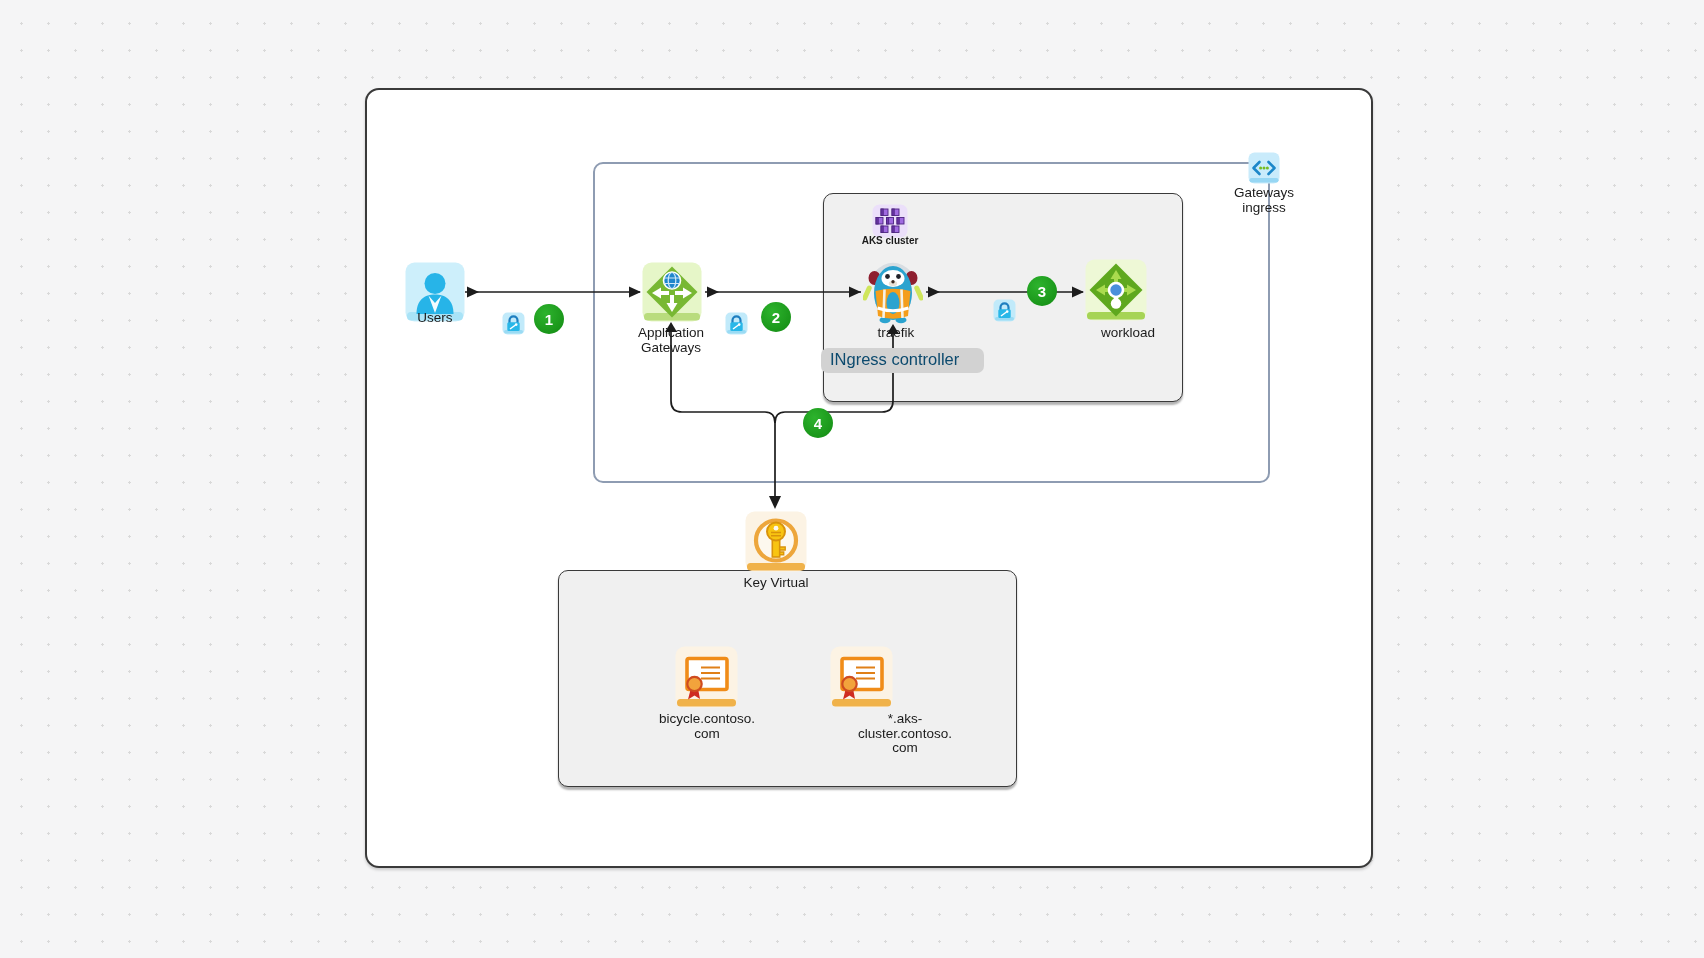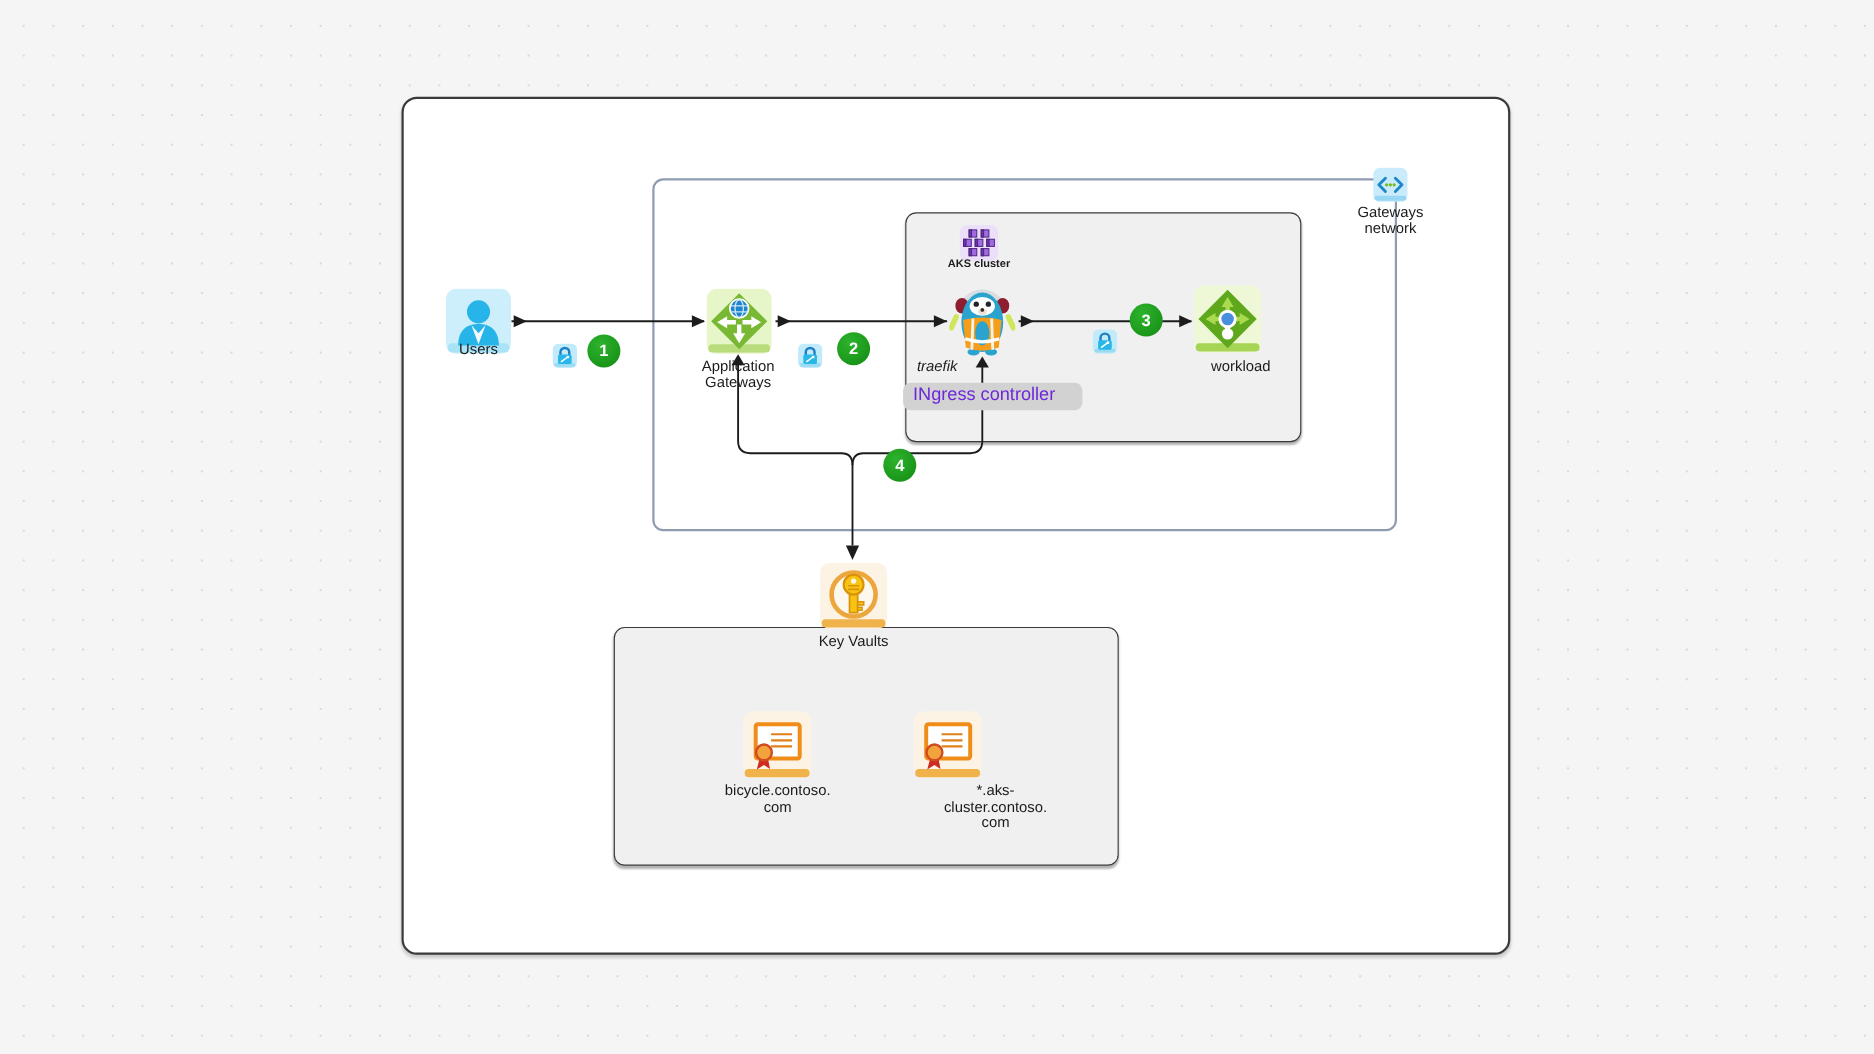--- a/index.html
+++ b/index.html
@@ -259,7 +259,7 @@
 
   <div class="label" style="left:1204px;top:186px;">
     <span>Gateways</span>
-    <span>network</span>
+    <span>ingress</span>
   </div>
 
   <div class="label" style="left:716px;top:576px;">Key Vaults</div>

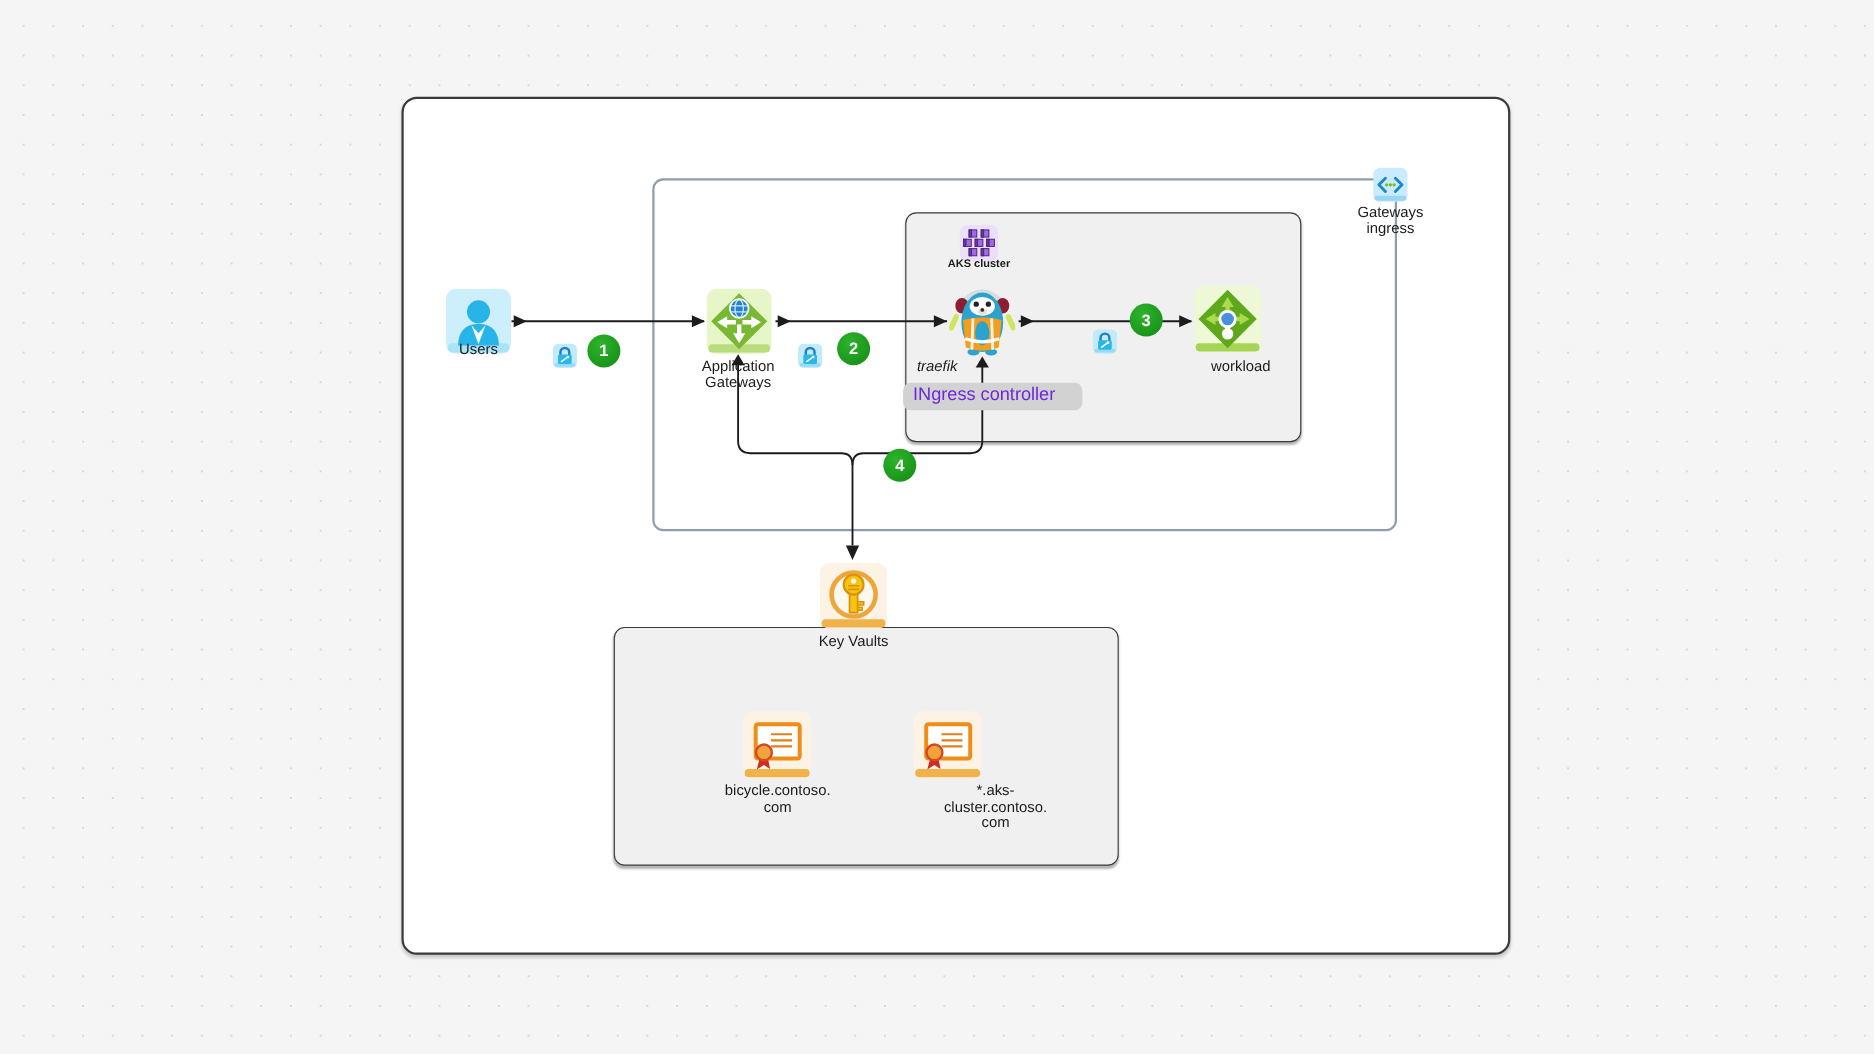--- a/index.html
+++ b/index.html
@@ -253,7 +253,7 @@
 
   <div class="label label-sm" style="left:830px;top:235px;">AKS cluster</div>
 
-  <div class="label" style="left:792px;top:326px;font-style:italic;">traefik</div>
+  <div class="label" style="left:836px;top:326px;">traefik</div>
 
   <div class="label" style="left:1068px;top:326px;">workload</div>
 

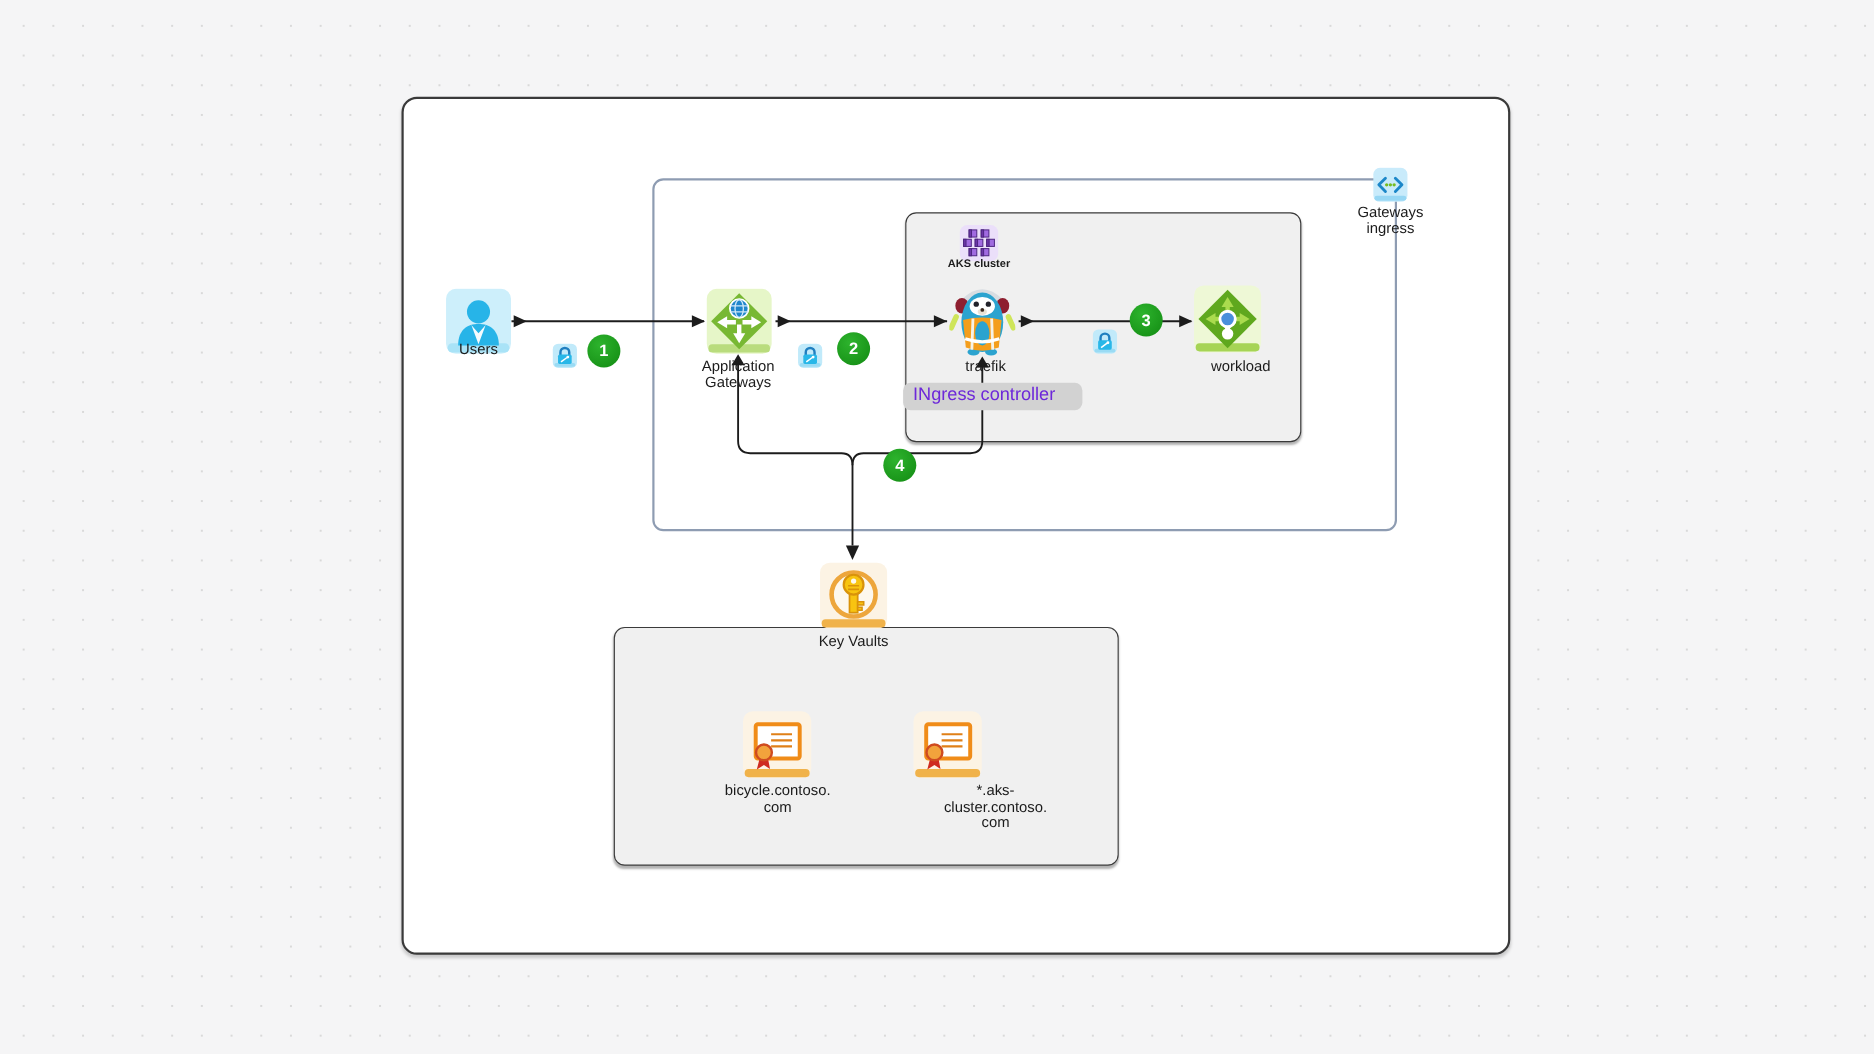--- a/index.html
+++ b/index.html
@@ -24,7 +24,7 @@
   .label span{display:block;}
   .label-sm{font-size:10px;font-weight:bold;line-height:11px;}
   .pill{position:absolute;z-index:5;left:821px;top:348px;background:#d2d2d2;border-radius:7px;
-    padding:2px 25px 4px 9px;font-size:16.5px;color:#6d28d9;white-space:nowrap;}
+    padding:2px 25px 4px 9px;font-size:16.5px;color:#0c4a6e;white-space:nowrap;}
   .badge{position:absolute;z-index:8;width:30px;height:30px;border-radius:50%;
     background:radial-gradient(circle at 38% 32%,#2db32d,#128a12);
     color:#fff;font-weight:bold;font-size:15px;display:flex;align-items:center;justify-content:center;}

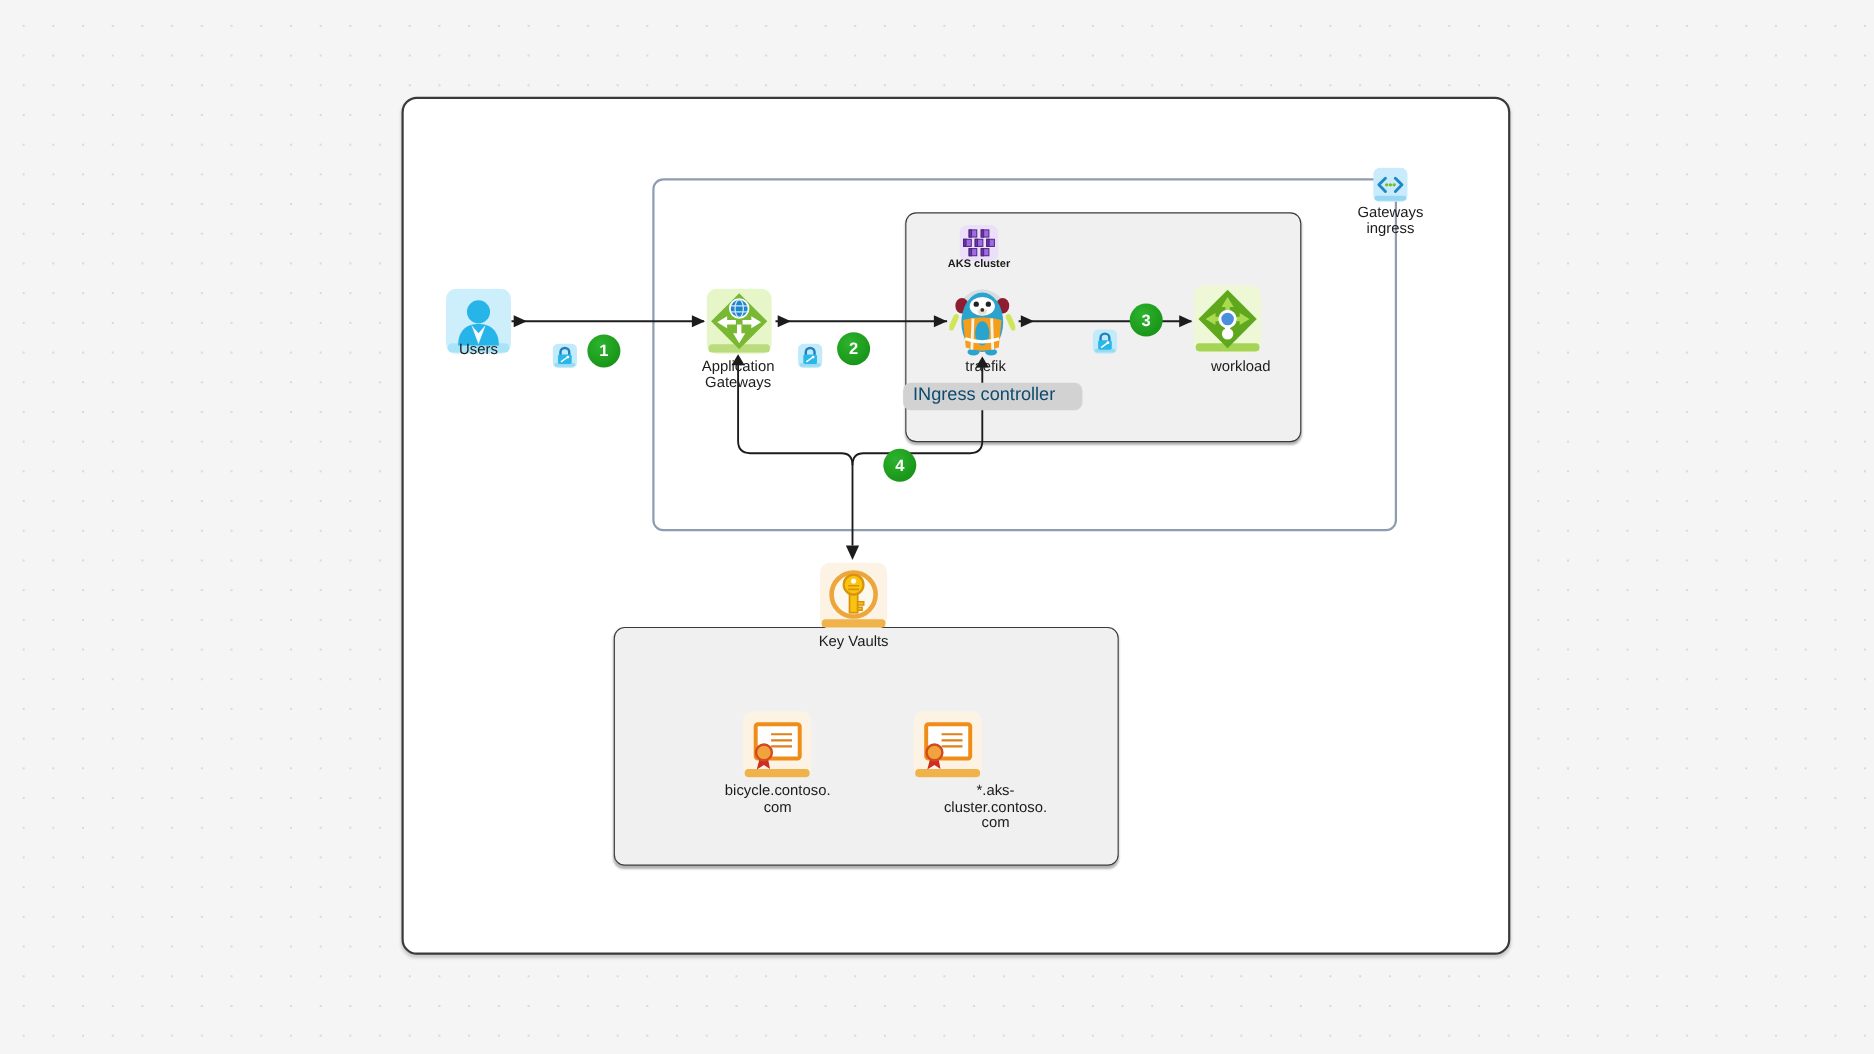--- a/index.html
+++ b/index.html
@@ -262,7 +262,7 @@
     <span>ingress</span>
   </div>
 
-  <div class="label" style="left:716px;top:576px;">Key Vaults</div>
+  <div class="label" style="left:716px;top:576px;">Key Virtual</div>
 
   <div class="label" style="left:647px;top:712px;">
     <span>bicycle.contoso.</span>

